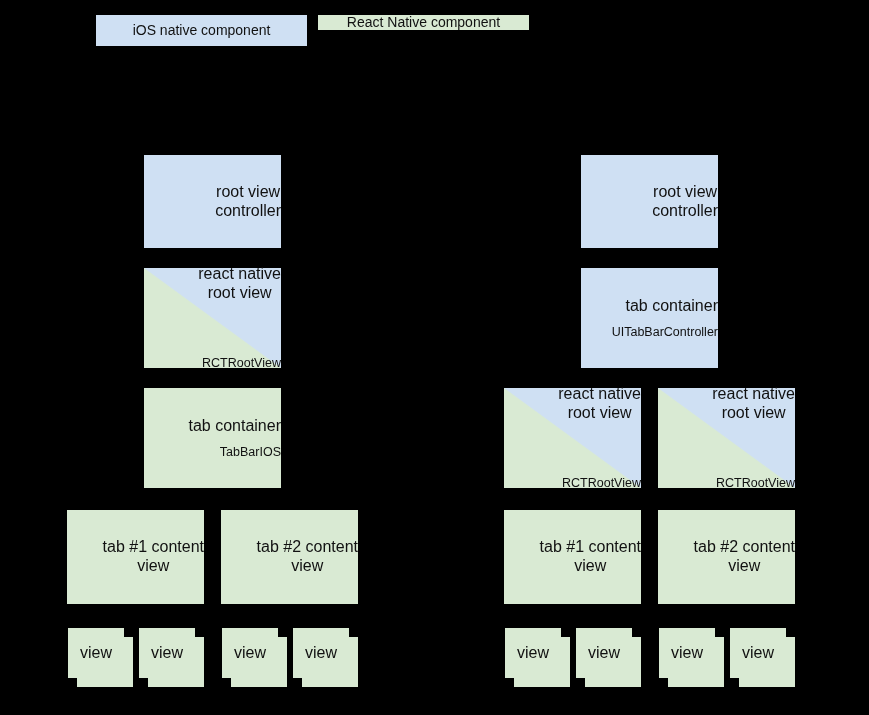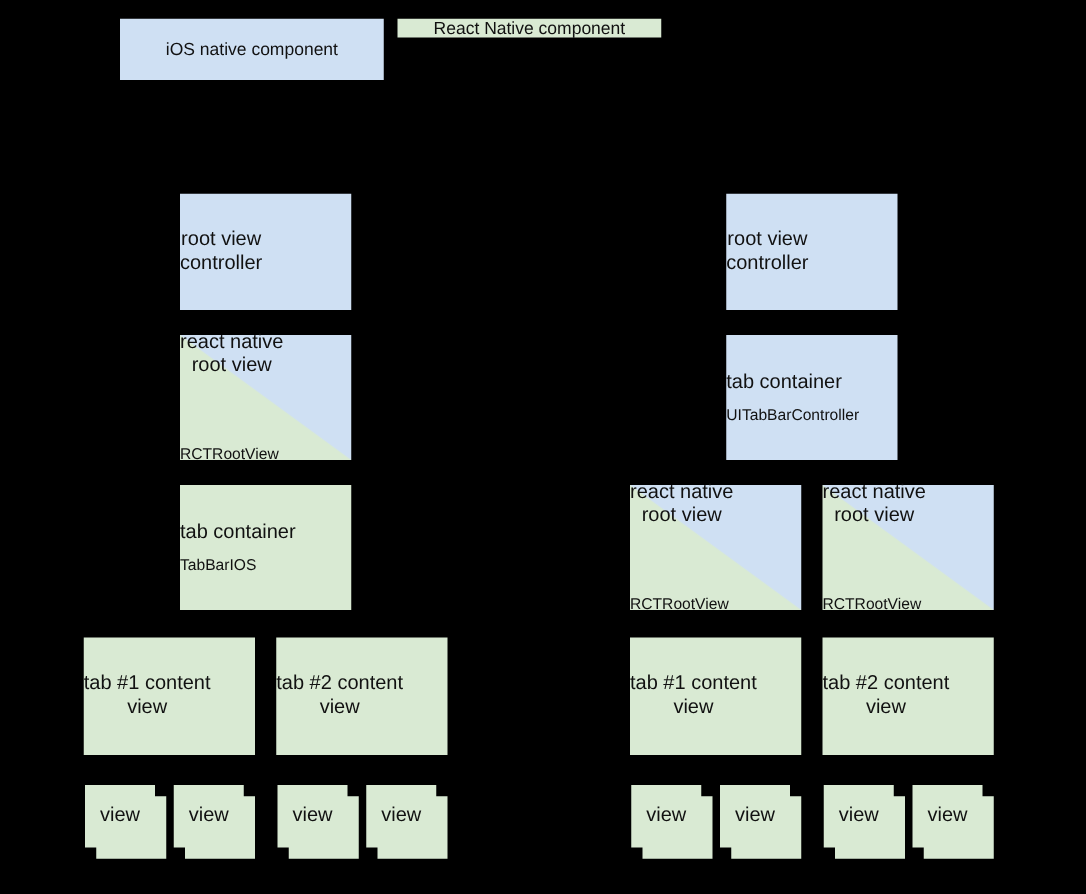--- a/index.html
+++ b/index.html
@@ -31,7 +31,7 @@
     text-align: center;
   }
   .legend-ios {
-    left: 96px; top: 15px; width: 211px; height: 49px;
+    left: 96px; top: 15px; width: 211px; height: 31px;
     background: #cfe0f3;
     justify-content: center;
   }

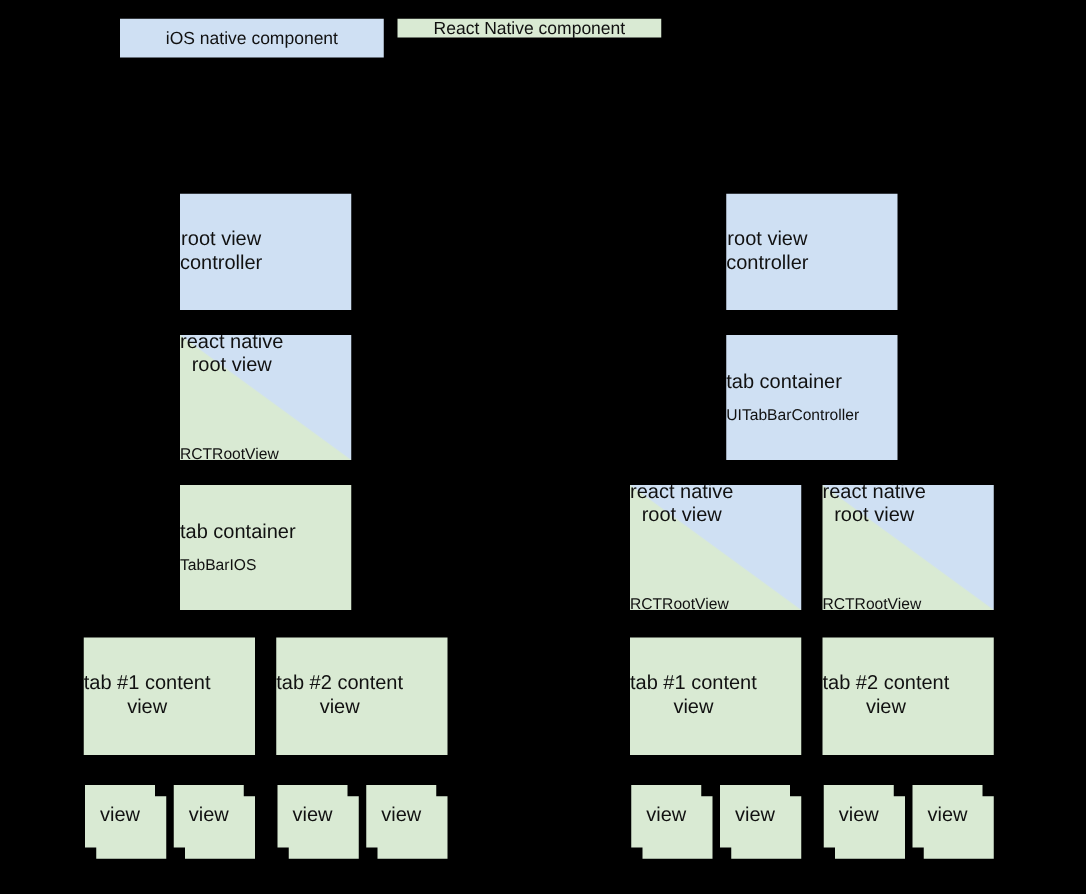--- a/index.html
+++ b/index.html
@@ -45,7 +45,7 @@
     position: absolute;
     display: flex;
     flex-direction: column;
-    align-items: flex-start;
+    align-items: flex-end;
     justify-content: center;
     text-align: center;
     color: #111111;

